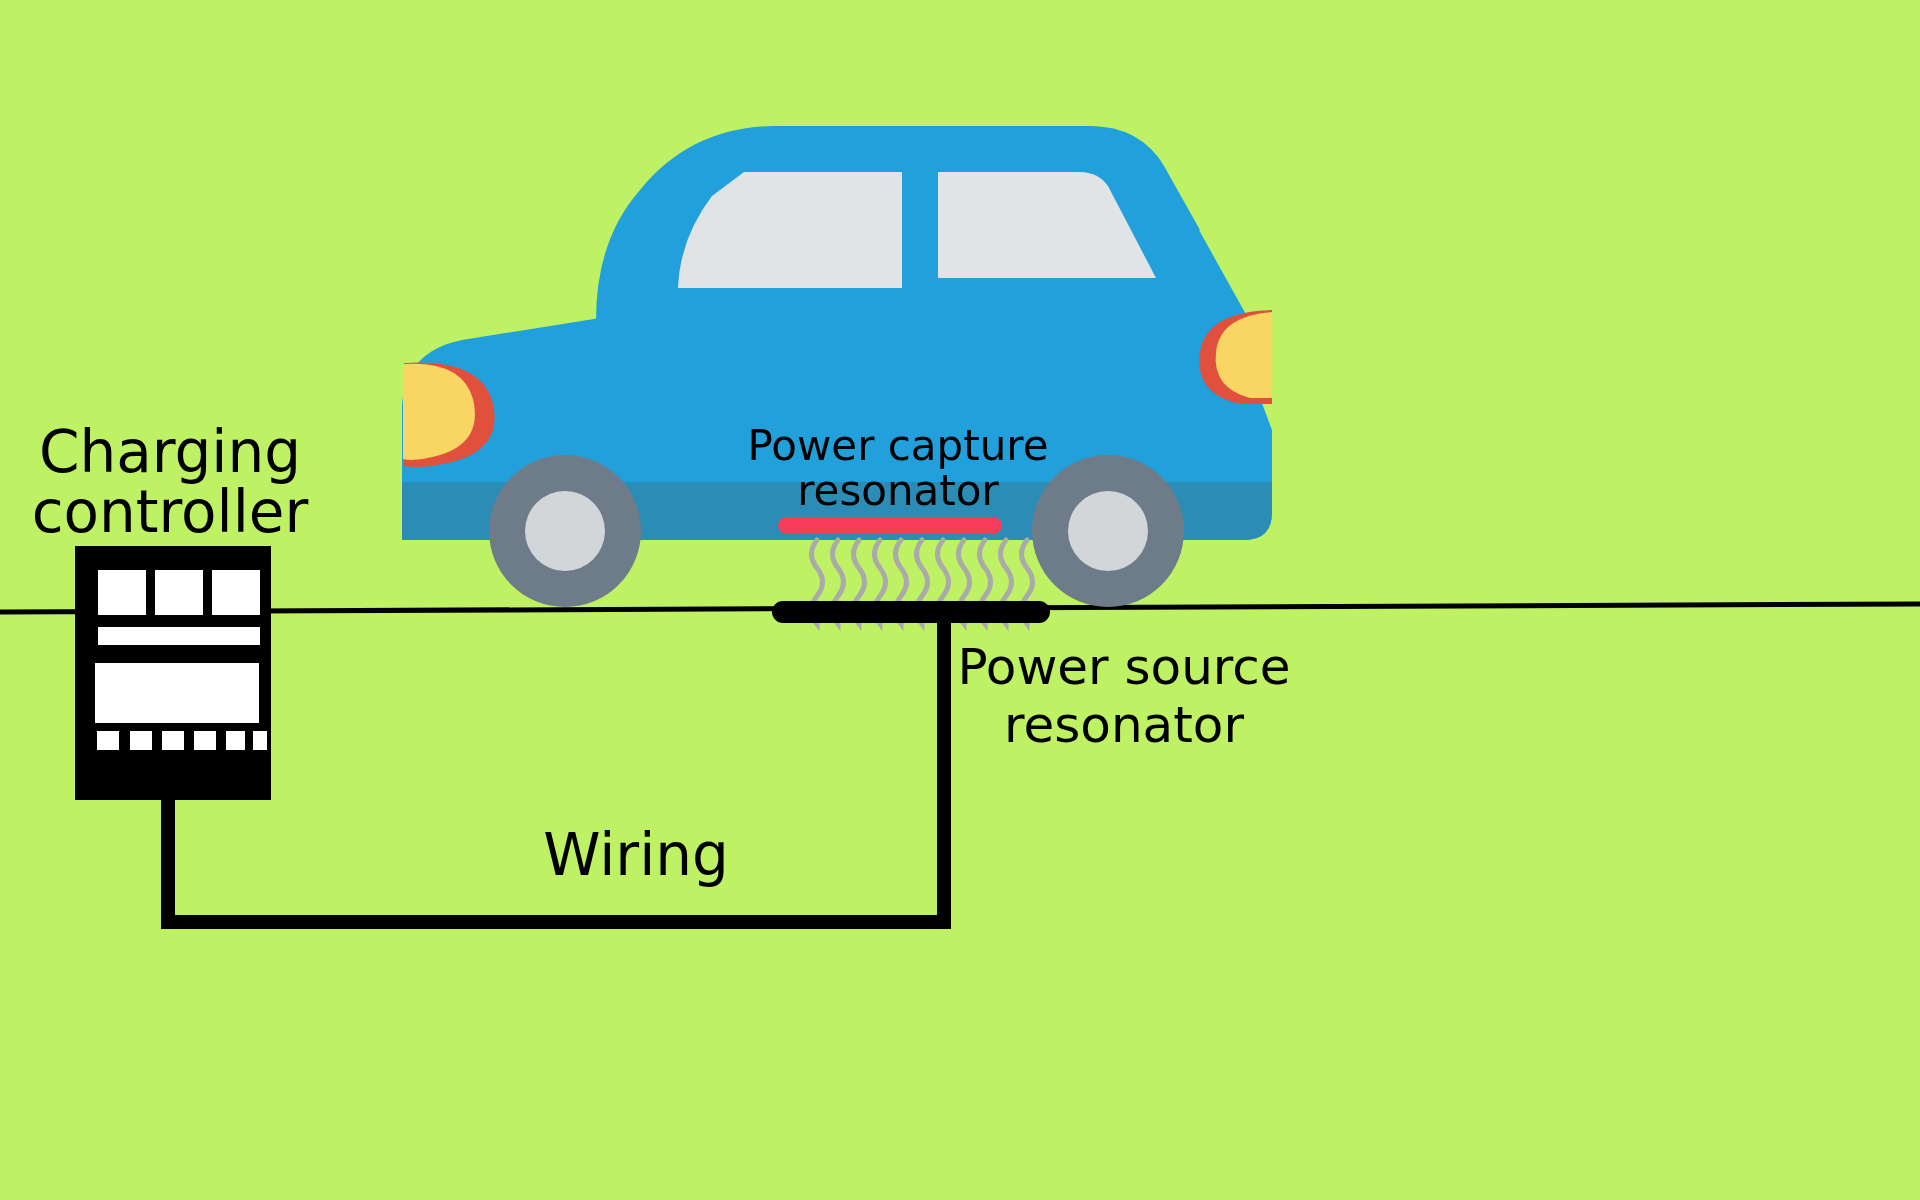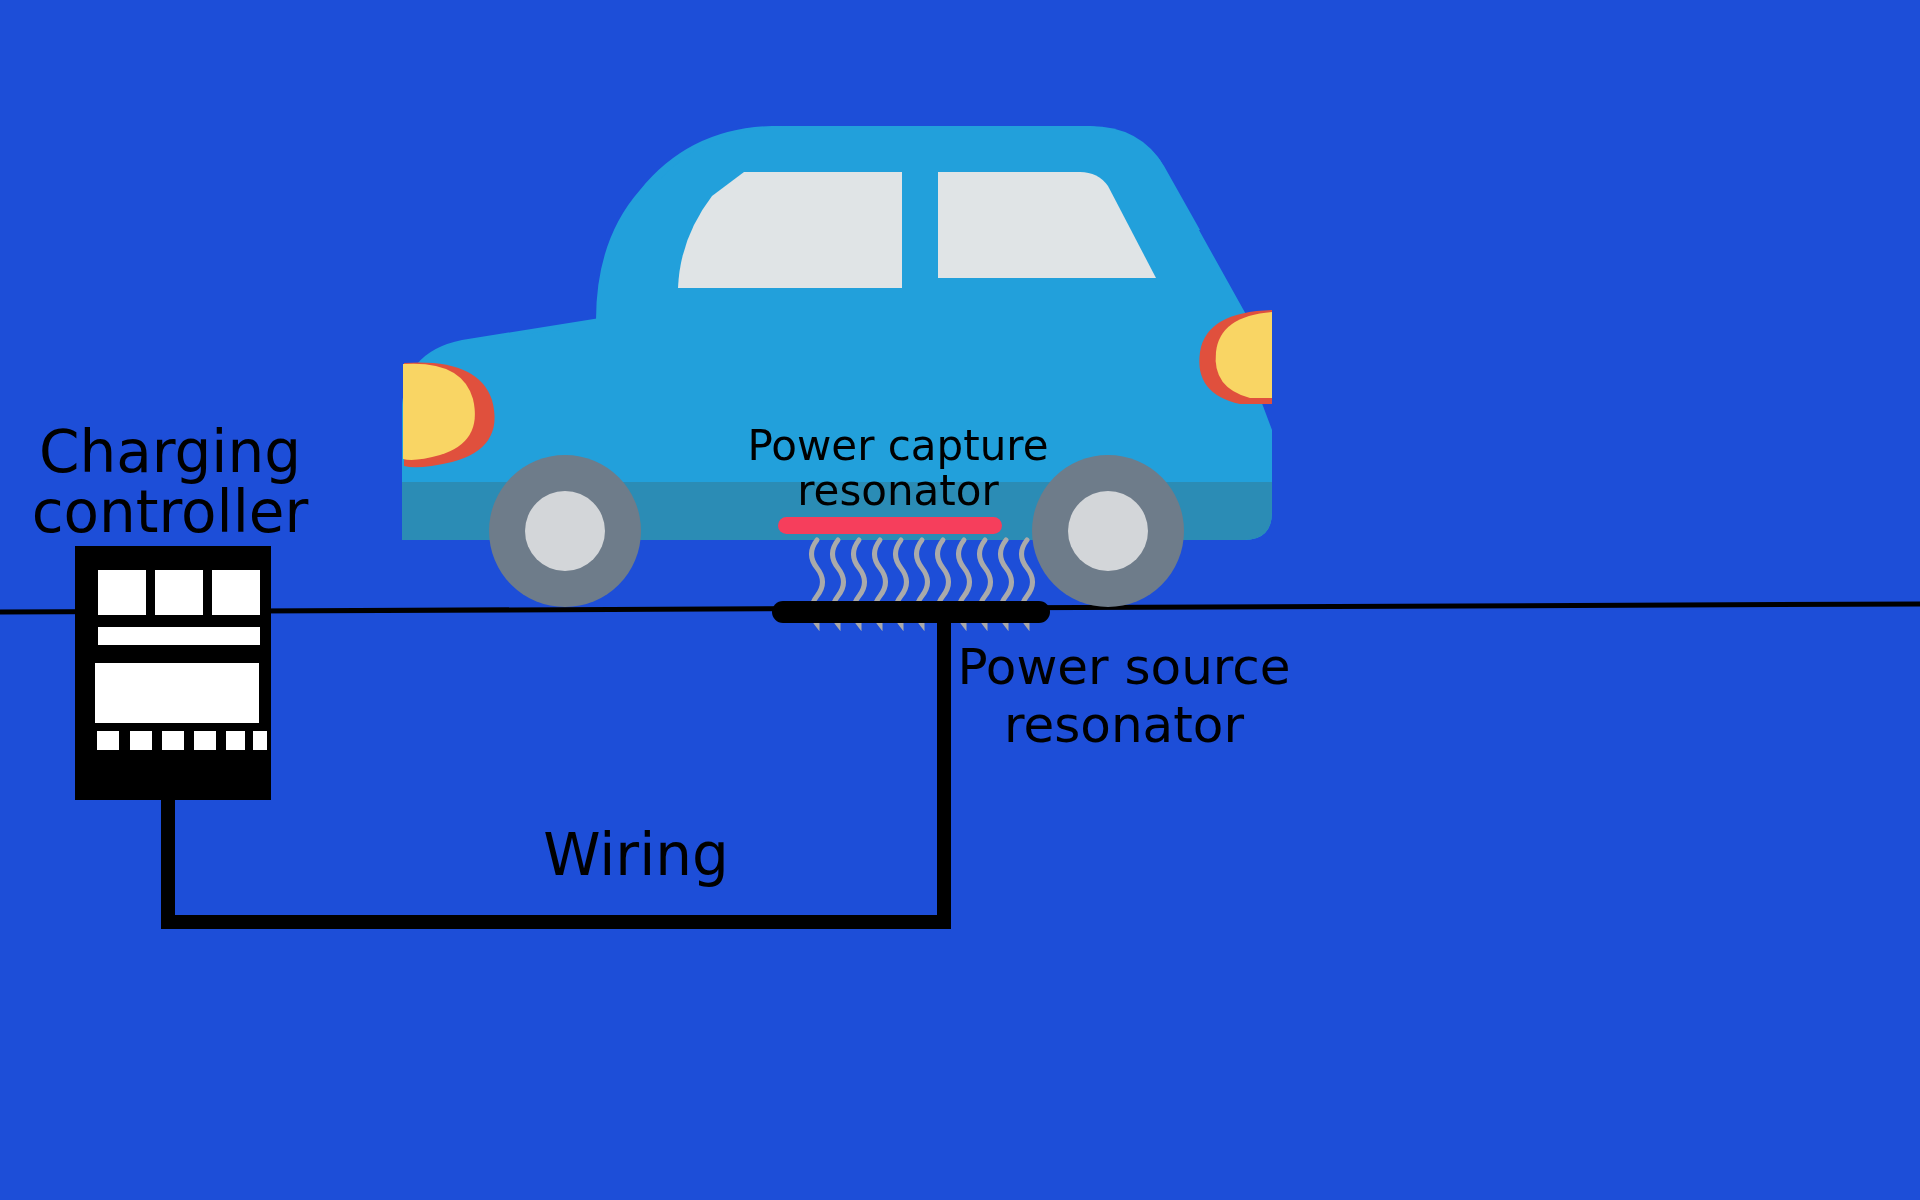--- a/index.html
+++ b/index.html
@@ -17,7 +17,7 @@
     position: relative;
     width: 1920px;
     height: 1200px;
-    background: #1d4ed8;
+    background: #bef264;
   }
   #diagram-svg {
     position: absolute;

